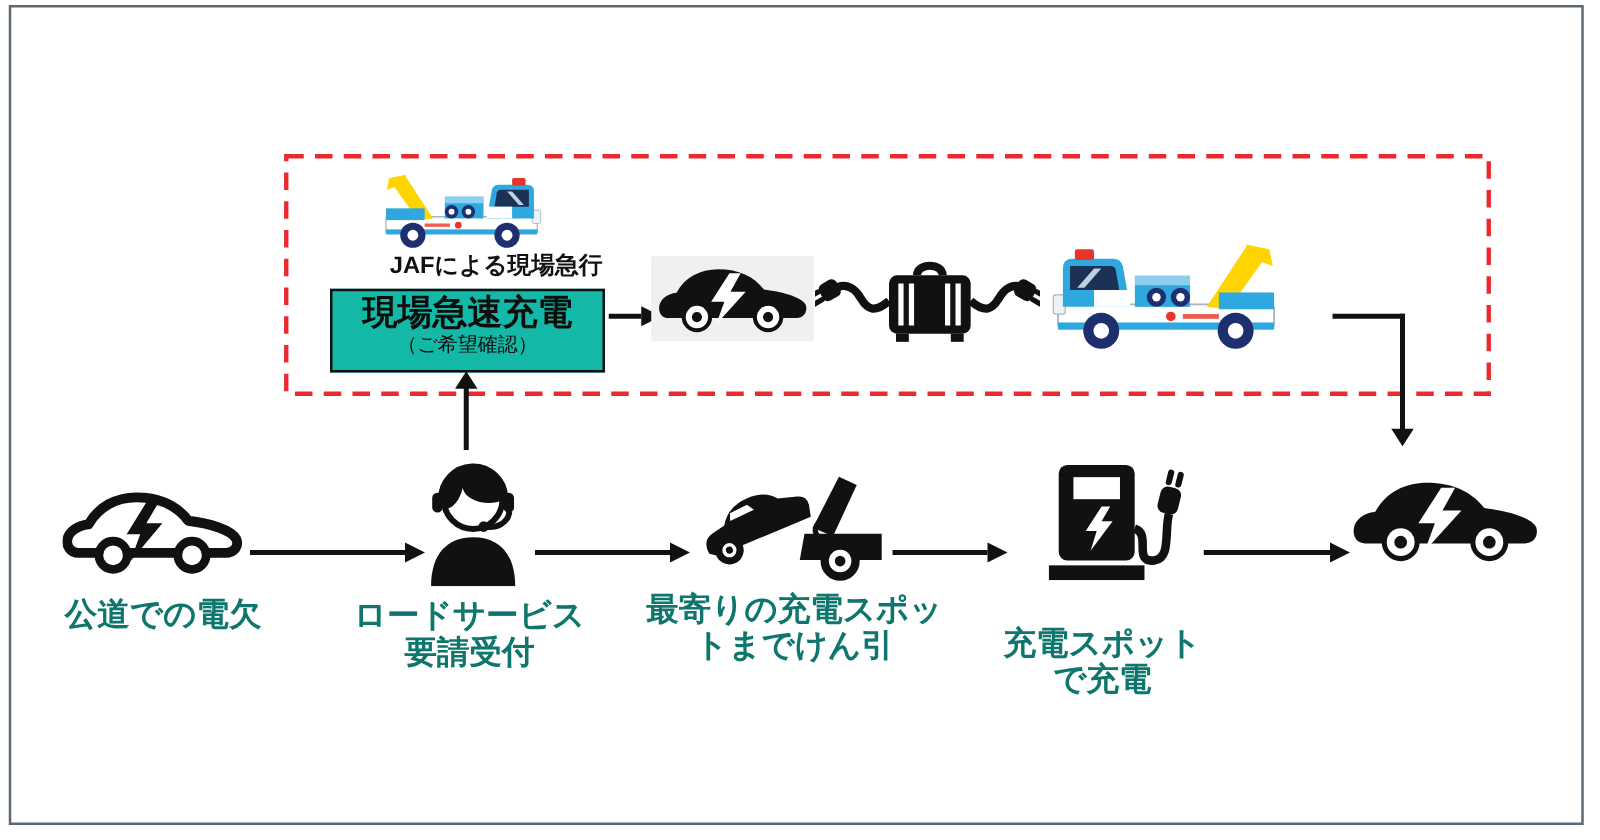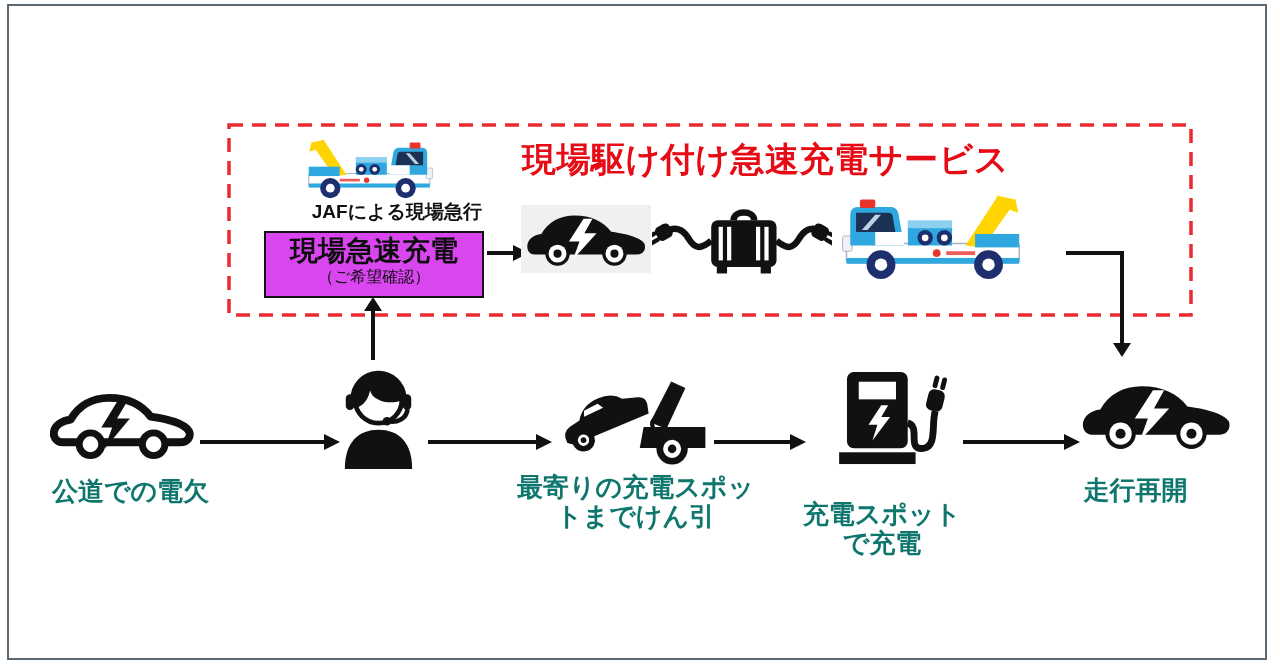--- a/index.html
+++ b/index.html
@@ -75,7 +75,6 @@
     <rect x="3" y="3" width="962" height="190" fill="none" stroke="#ea2a2f" stroke-width="3.5" stroke-dasharray="14 9"></rect>
   </svg>
 
-  <div class="abs service-title">現場駆け付け急速充電サービス</div>
 
   <svg class="abs" style="left:302px;top:129px;width:140px;height:74px" viewBox="0 0 200 110">
     <use href="#jaf-truck" transform="translate(200,0) scale(-1,1)"></use>

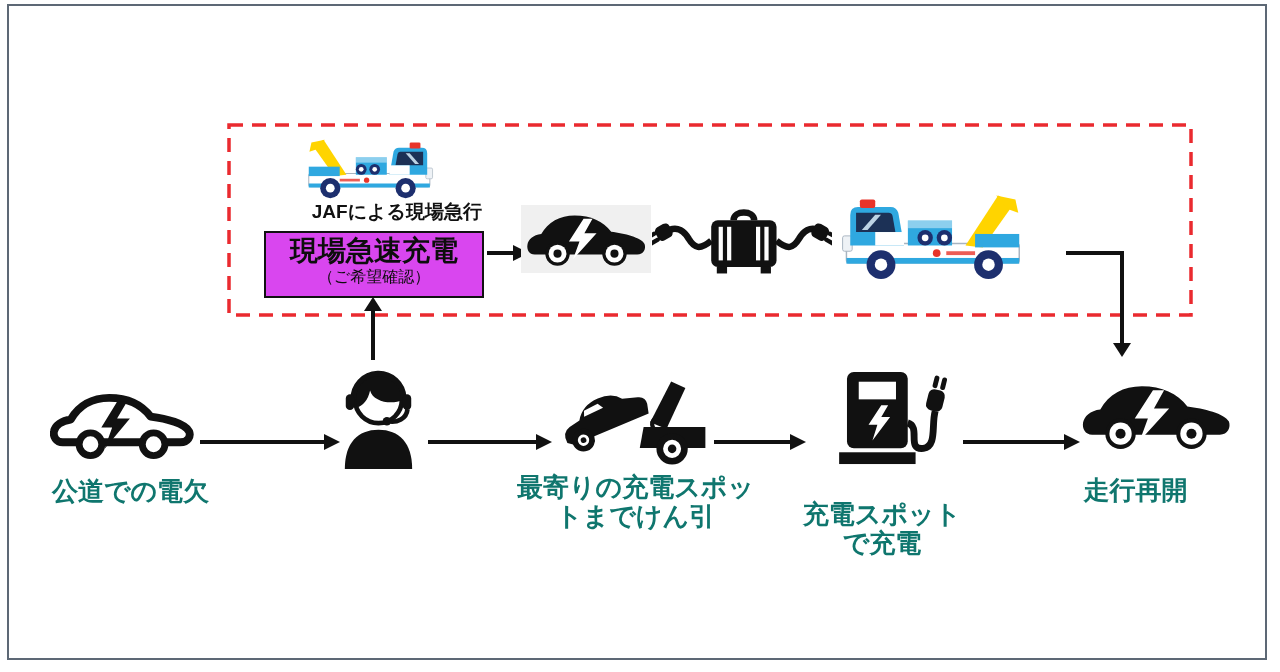--- a/index.html
+++ b/index.html
@@ -15,7 +15,7 @@
     font-size:34px;font-weight:700;color:#e60b15;letter-spacing:0.5px;}
   .truck-caption{left:272px;top:199px;width:210px;text-align:right;
     font-size:19px;font-weight:700;color:#111;}
-  .option-box{left:264px;top:231px;width:220px;height:67px;background:#d946ef;
+  .option-box{left:264px;top:231px;width:220px;height:67px;background:#14b8a6;
     border:2.5px solid #111;box-sizing:border-box;text-align:center;
     font-family:"Liberation Serif","DejaVu Serif",serif;}
   .option-line1{font-size:28px;font-weight:700;line-height:1.2;margin-top:1px;}

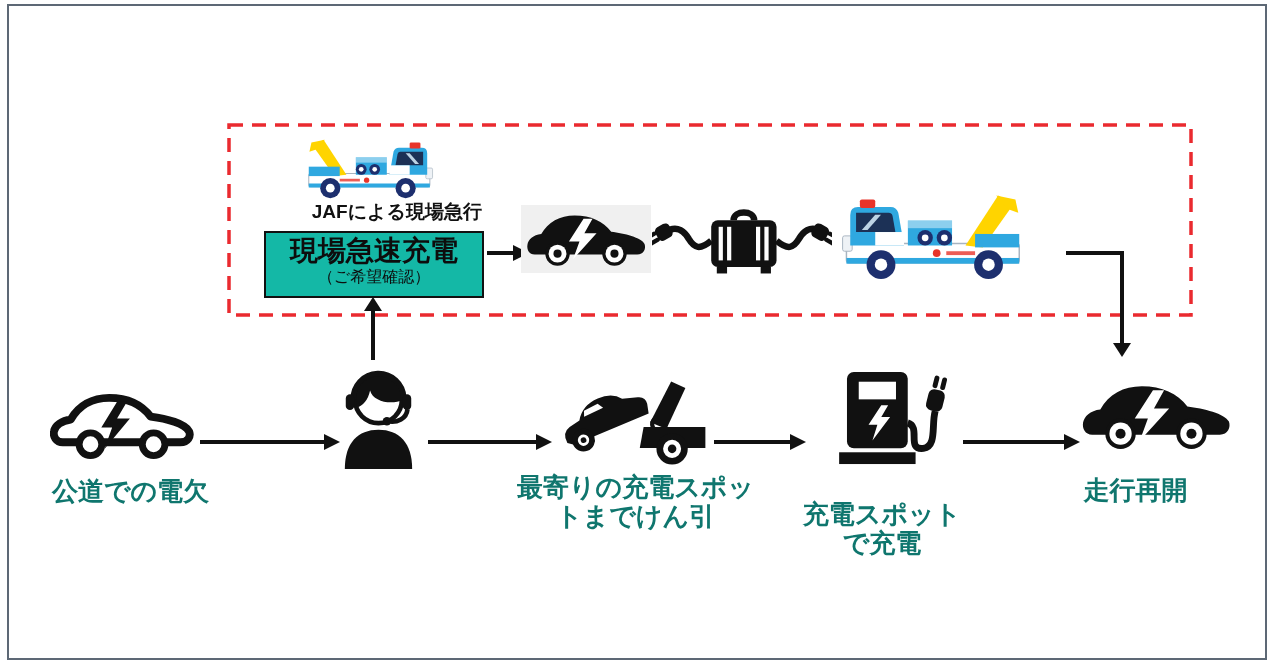--- a/index.html
+++ b/index.html
@@ -157,6 +157,8 @@
     <path d="M81 44 C80 54 70 59 60 57" fill="none" stroke="#111" stroke-width="5"></path>
     <circle cx="59" cy="57" r="4.5" fill="#111"></circle>
   </svg>
+  <div class="abs step-label" style="left:268px;top:478px;width:215px">ロードサービス
+要請受付</div>
 
   <div class="abs harrow" style="left:428px;top:440px;width:108px"></div>
 

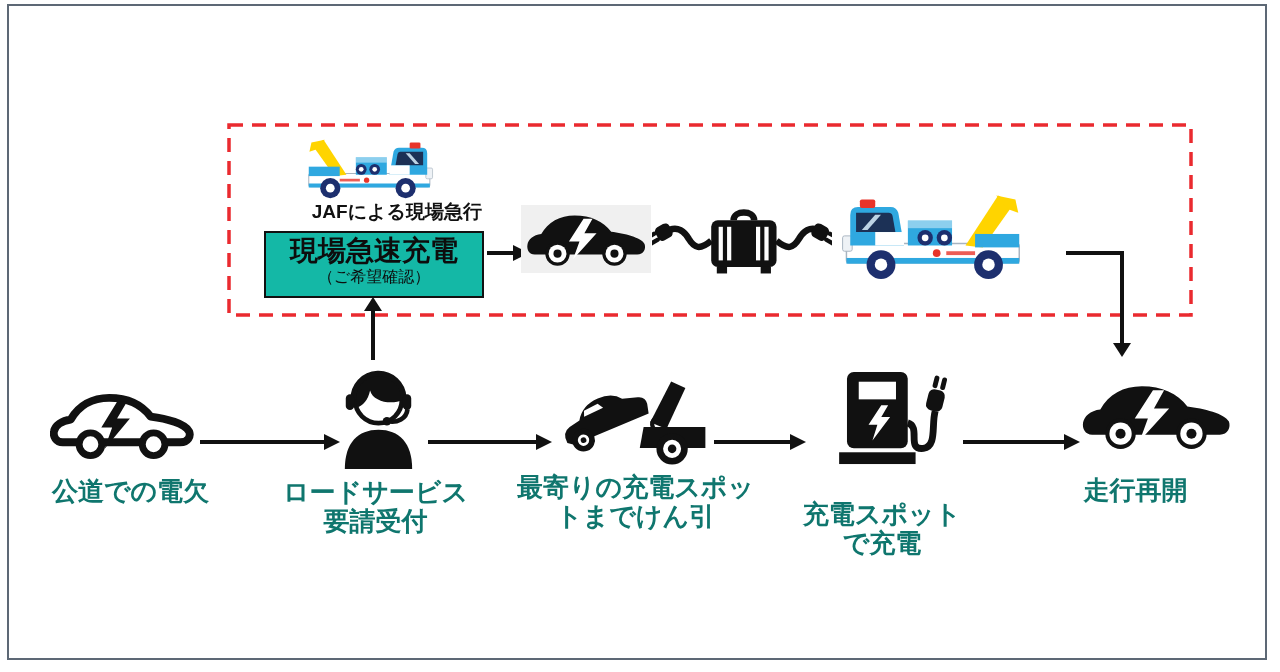--- a/index.html
+++ b/index.html
@@ -207,7 +207,6 @@
       <circle cx="110" cy="57" r="5" fill="#111"></circle>
     <path d="M72 14 L54 42 L67 42 L59 64 L88 32 L73 32 L83 14 Z" fill="#fff"></path>
   </svg>
-  <div class="abs step-label" style="left:1053px;top:476px;width:165px">走行再開</div>
 </div>
 
 </body></html>

